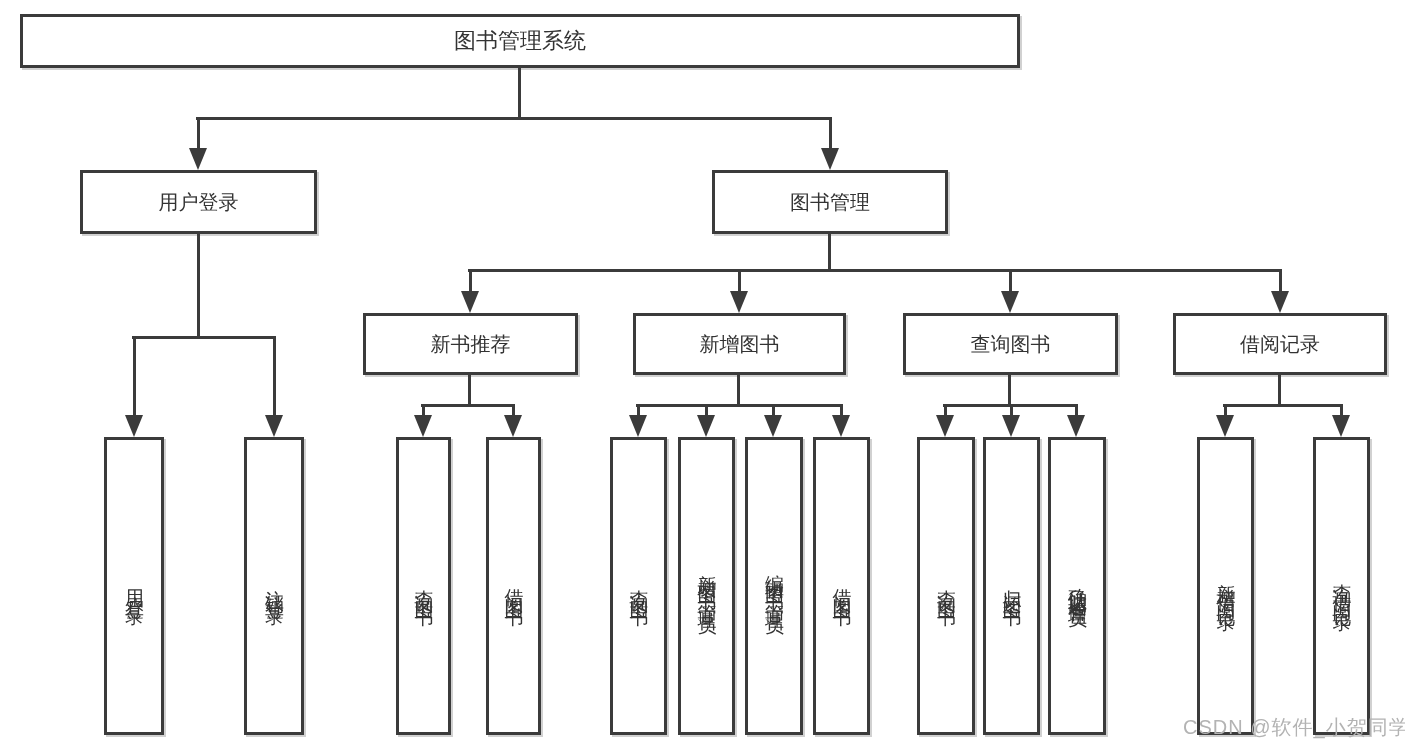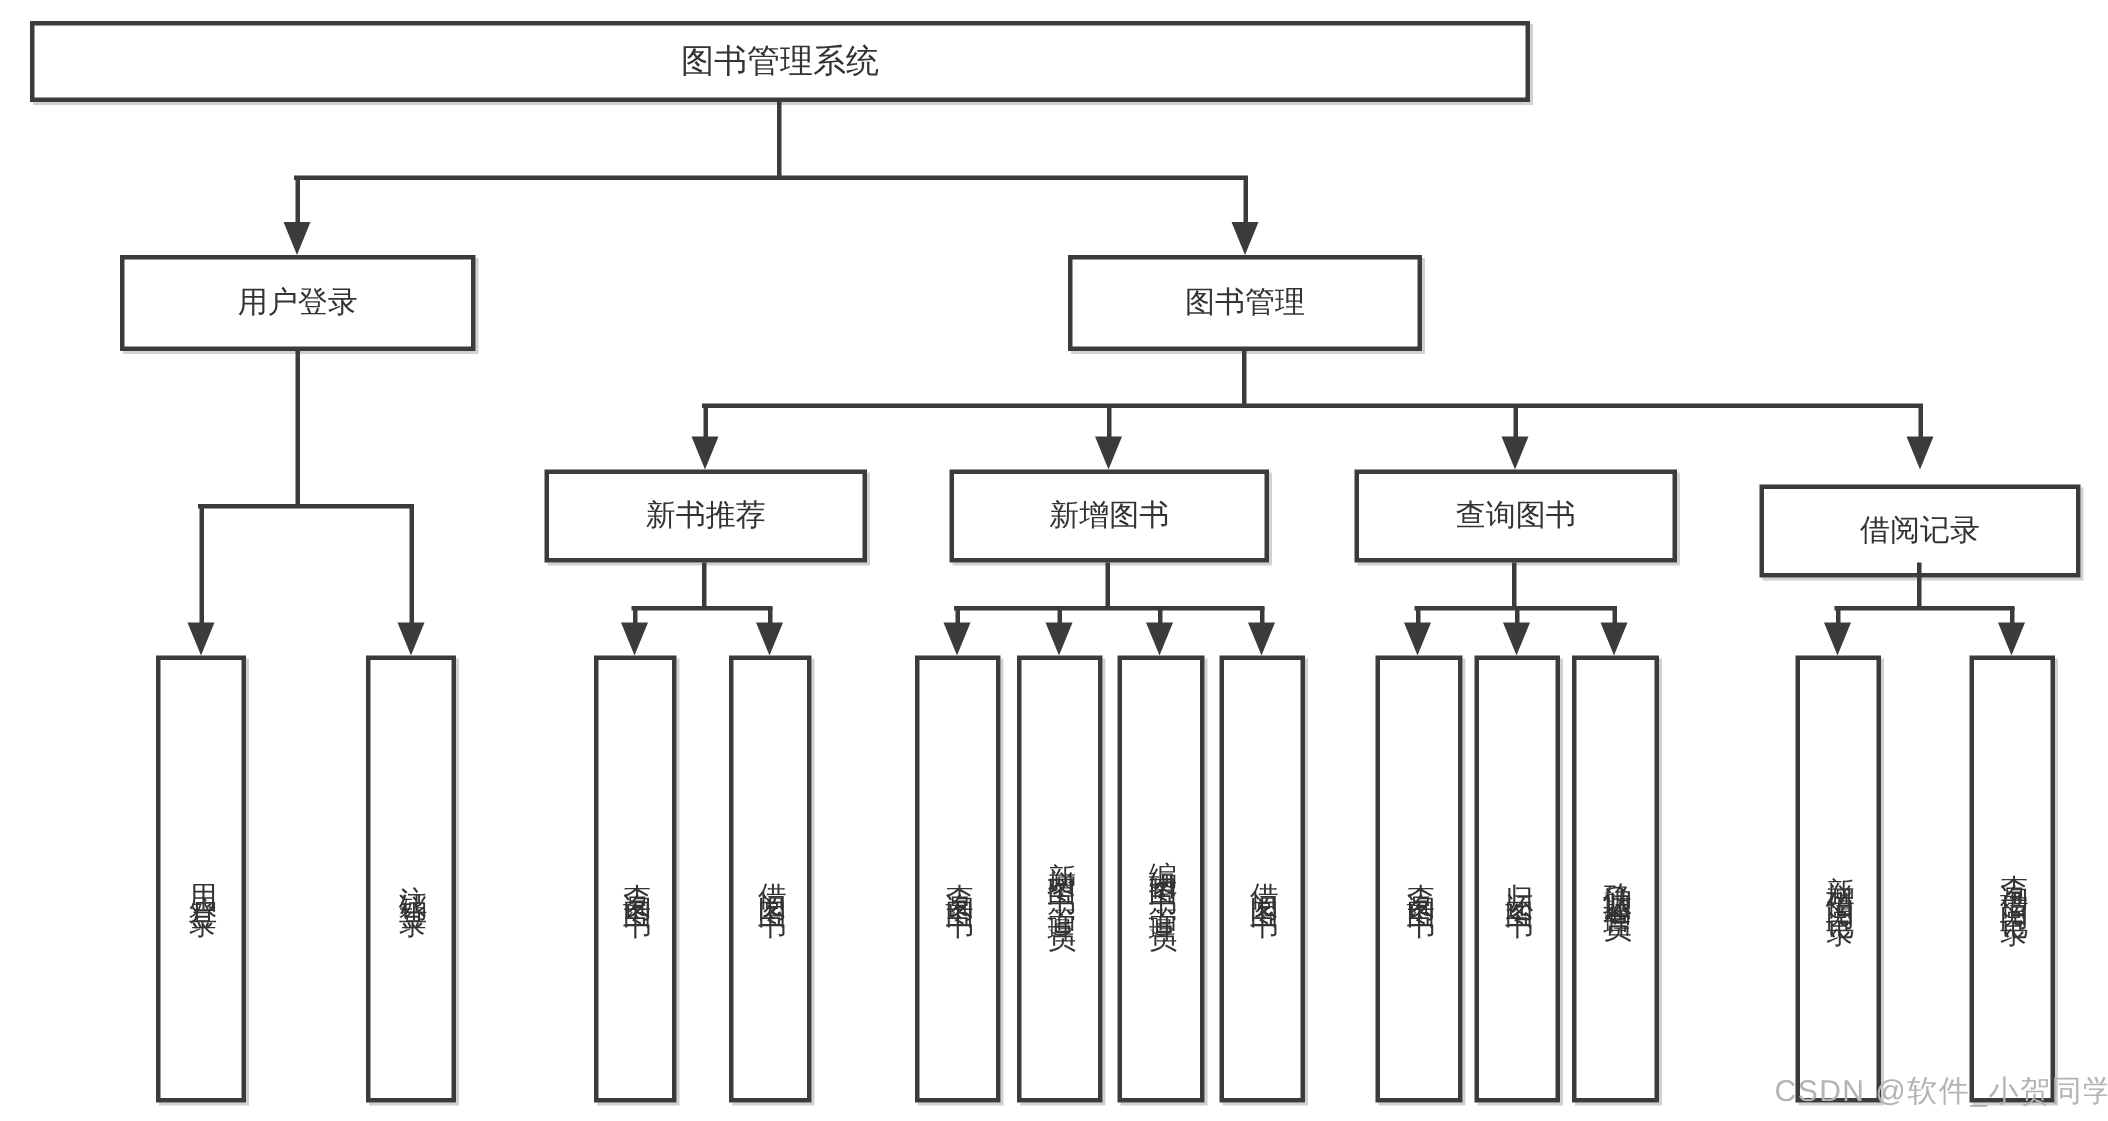--- a/index.html
+++ b/index.html
@@ -82,7 +82,7 @@
   <div class="box lvl" style="left:712px; top:170px; width:236px; height:64px;">图书管理</div>
   <div class="box lvl" style="left:633px; top:313px; width:213px; height:62px;">新增图书</div>
   <div class="box lvl" style="left:903px; top:313px; width:215px; height:62px;">查询图书</div>
-  <div class="box lvl" style="left:1173px; top:323px; width:214px; height:62px;">借阅记录</div>
+  <div class="box lvl" style="left:1173px; top:313px; width:214px; height:62px;">借阅记录</div>
 
   <div class="box vbox" style="left:104px; top:437px; width:60px; height:298px;">用户登录</div>
   <div class="box vbox" style="left:244px; top:437px; width:60px; height:298px;">注销登录</div>

